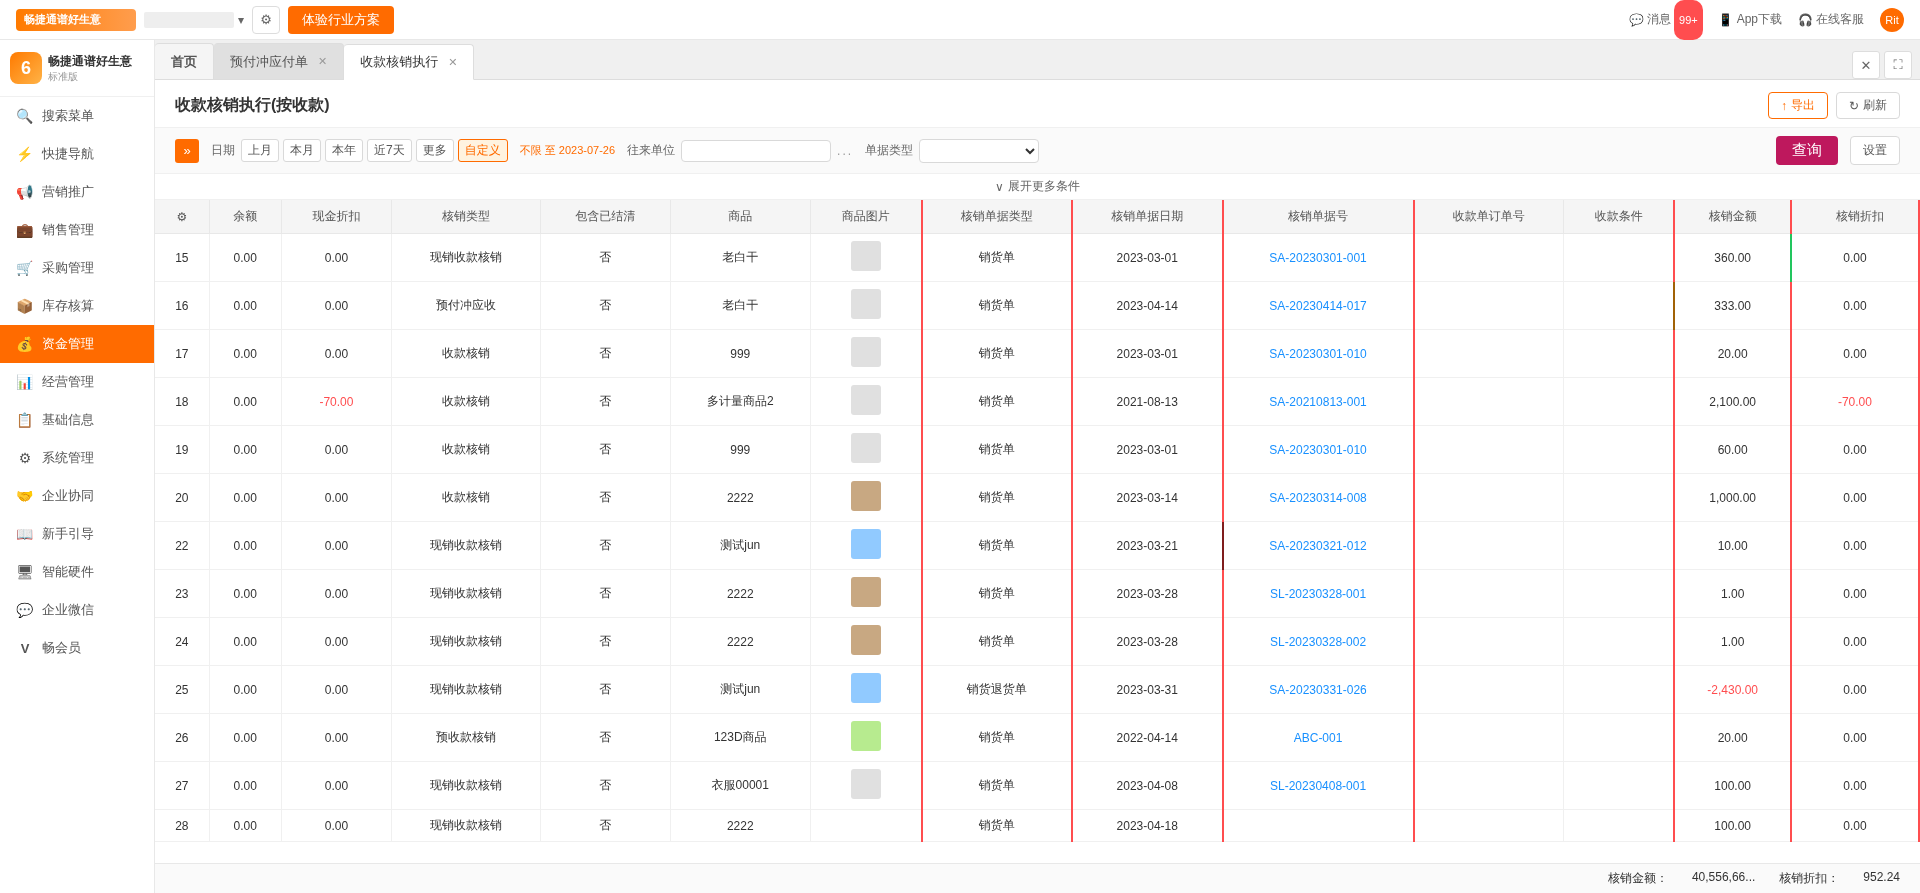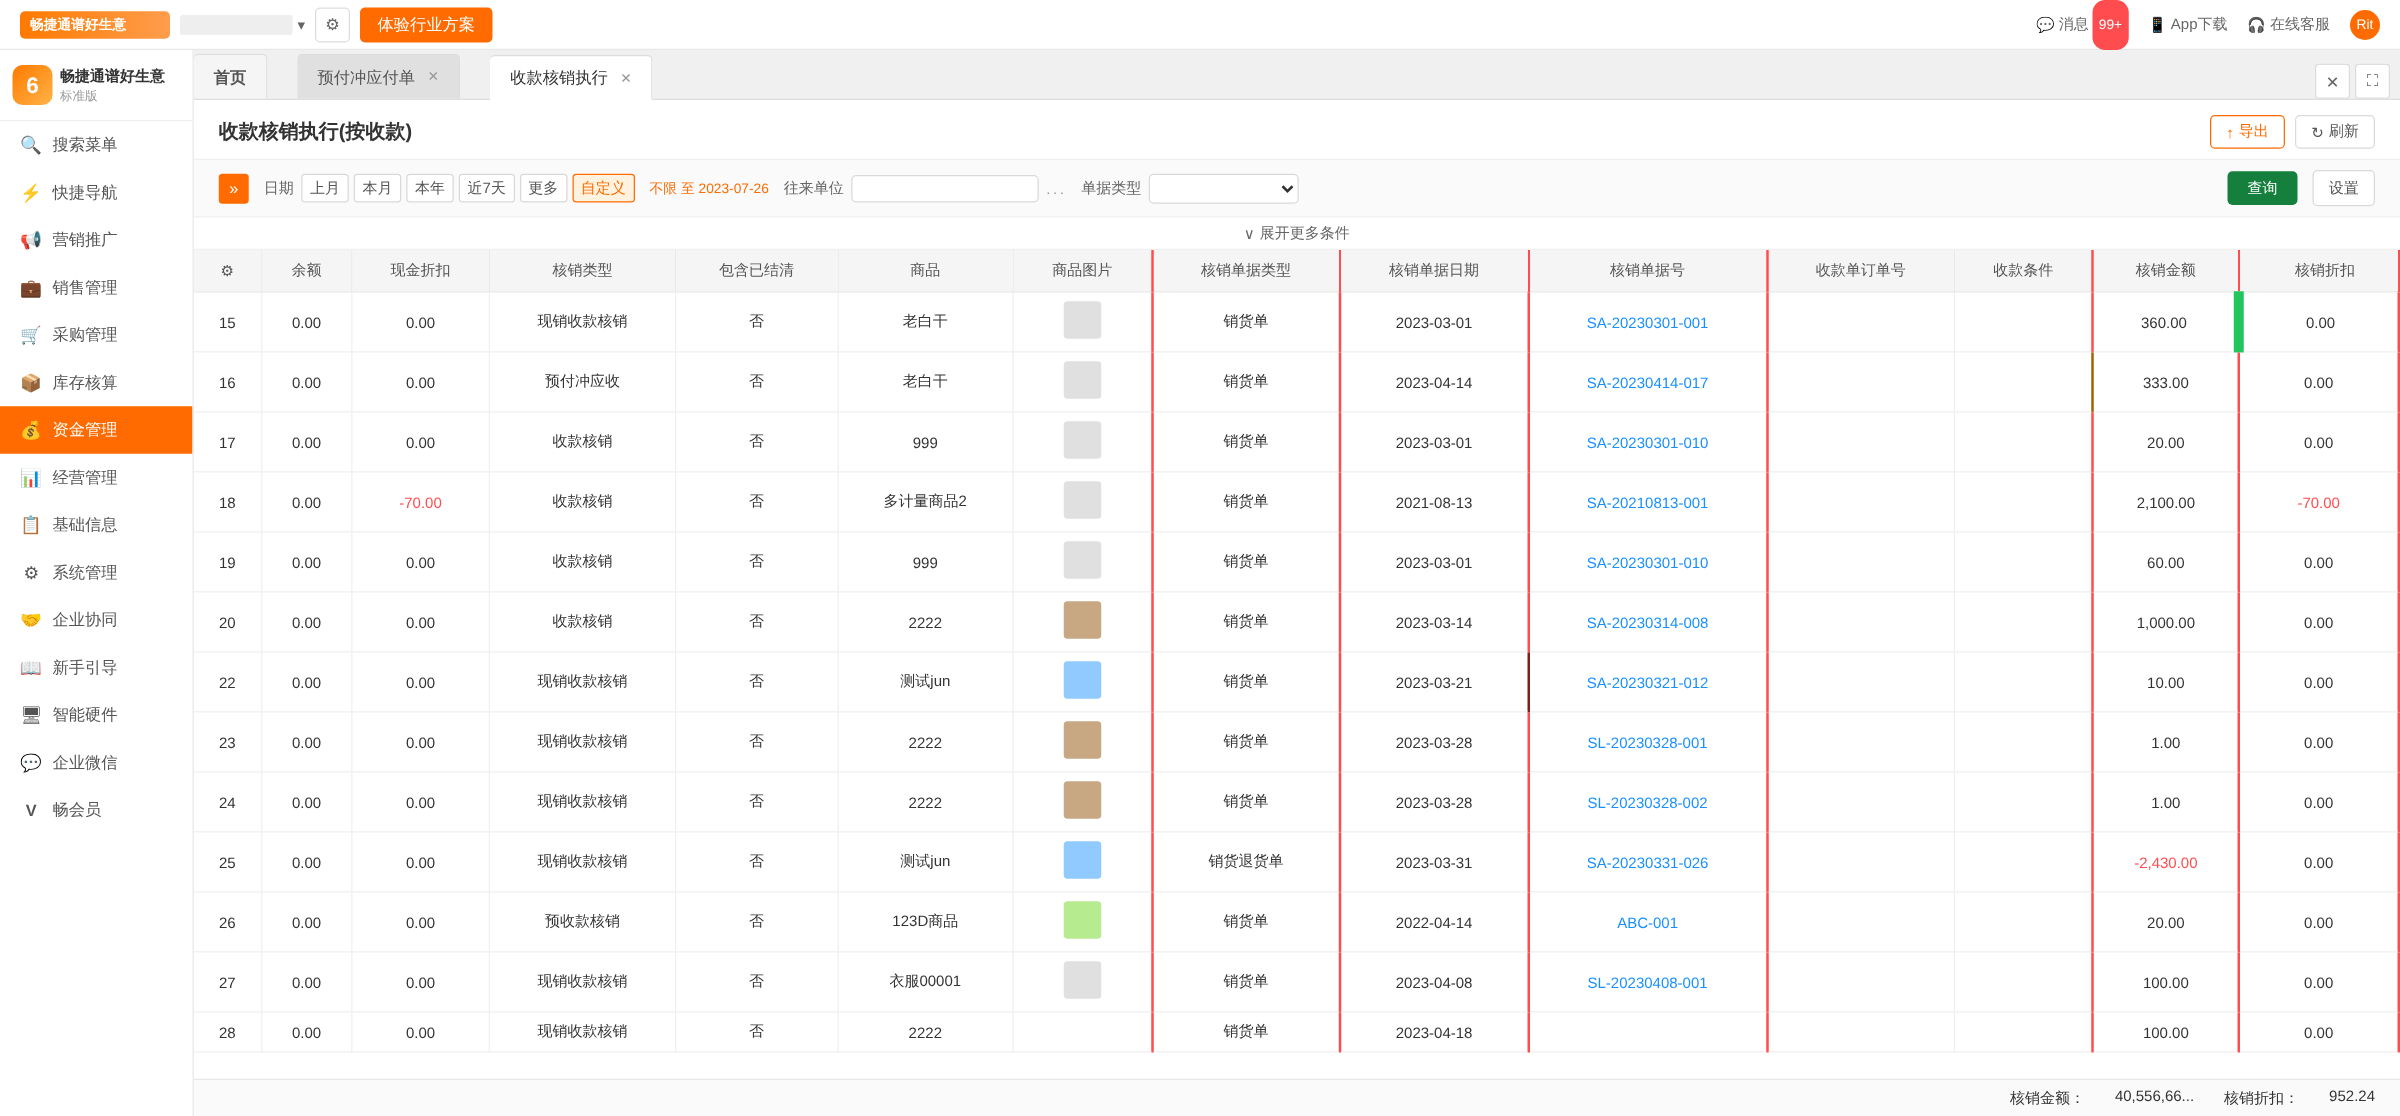--- a/index.html
+++ b/index.html
@@ -29,7 +29,7 @@
     .main { flex: 1; display: flex; flex-direction: column; overflow: hidden; }
 
     
-    .tab-bar { height: 40px; background: #f0f0f0; display: flex; align-items: flex-end; padding-left: 0; border-bottom: 1px solid #ddd; gap: 24px; }
+    .tab-bar { height: 40px; background: #f0f0f0; display: flex; align-items: flex-end; padding-left: 0; border-bottom: 1px solid #ddd; }
     .tab { display: flex; align-items: center; gap: 6px; padding: 8px 16px; background: #e0e0e0; border-top: 1px solid #ddd; border-right: 1px solid #ddd; cursor: pointer; font-size: 13px; color: #555; height: 36px; border-radius: 4px 4px 0 0; }
     .tab.home { background: #f5f5f5; font-weight: bold; }
     .tab.active { background: #fff; color: #333; border-bottom: 1px solid #fff; margin-bottom: -1px; }

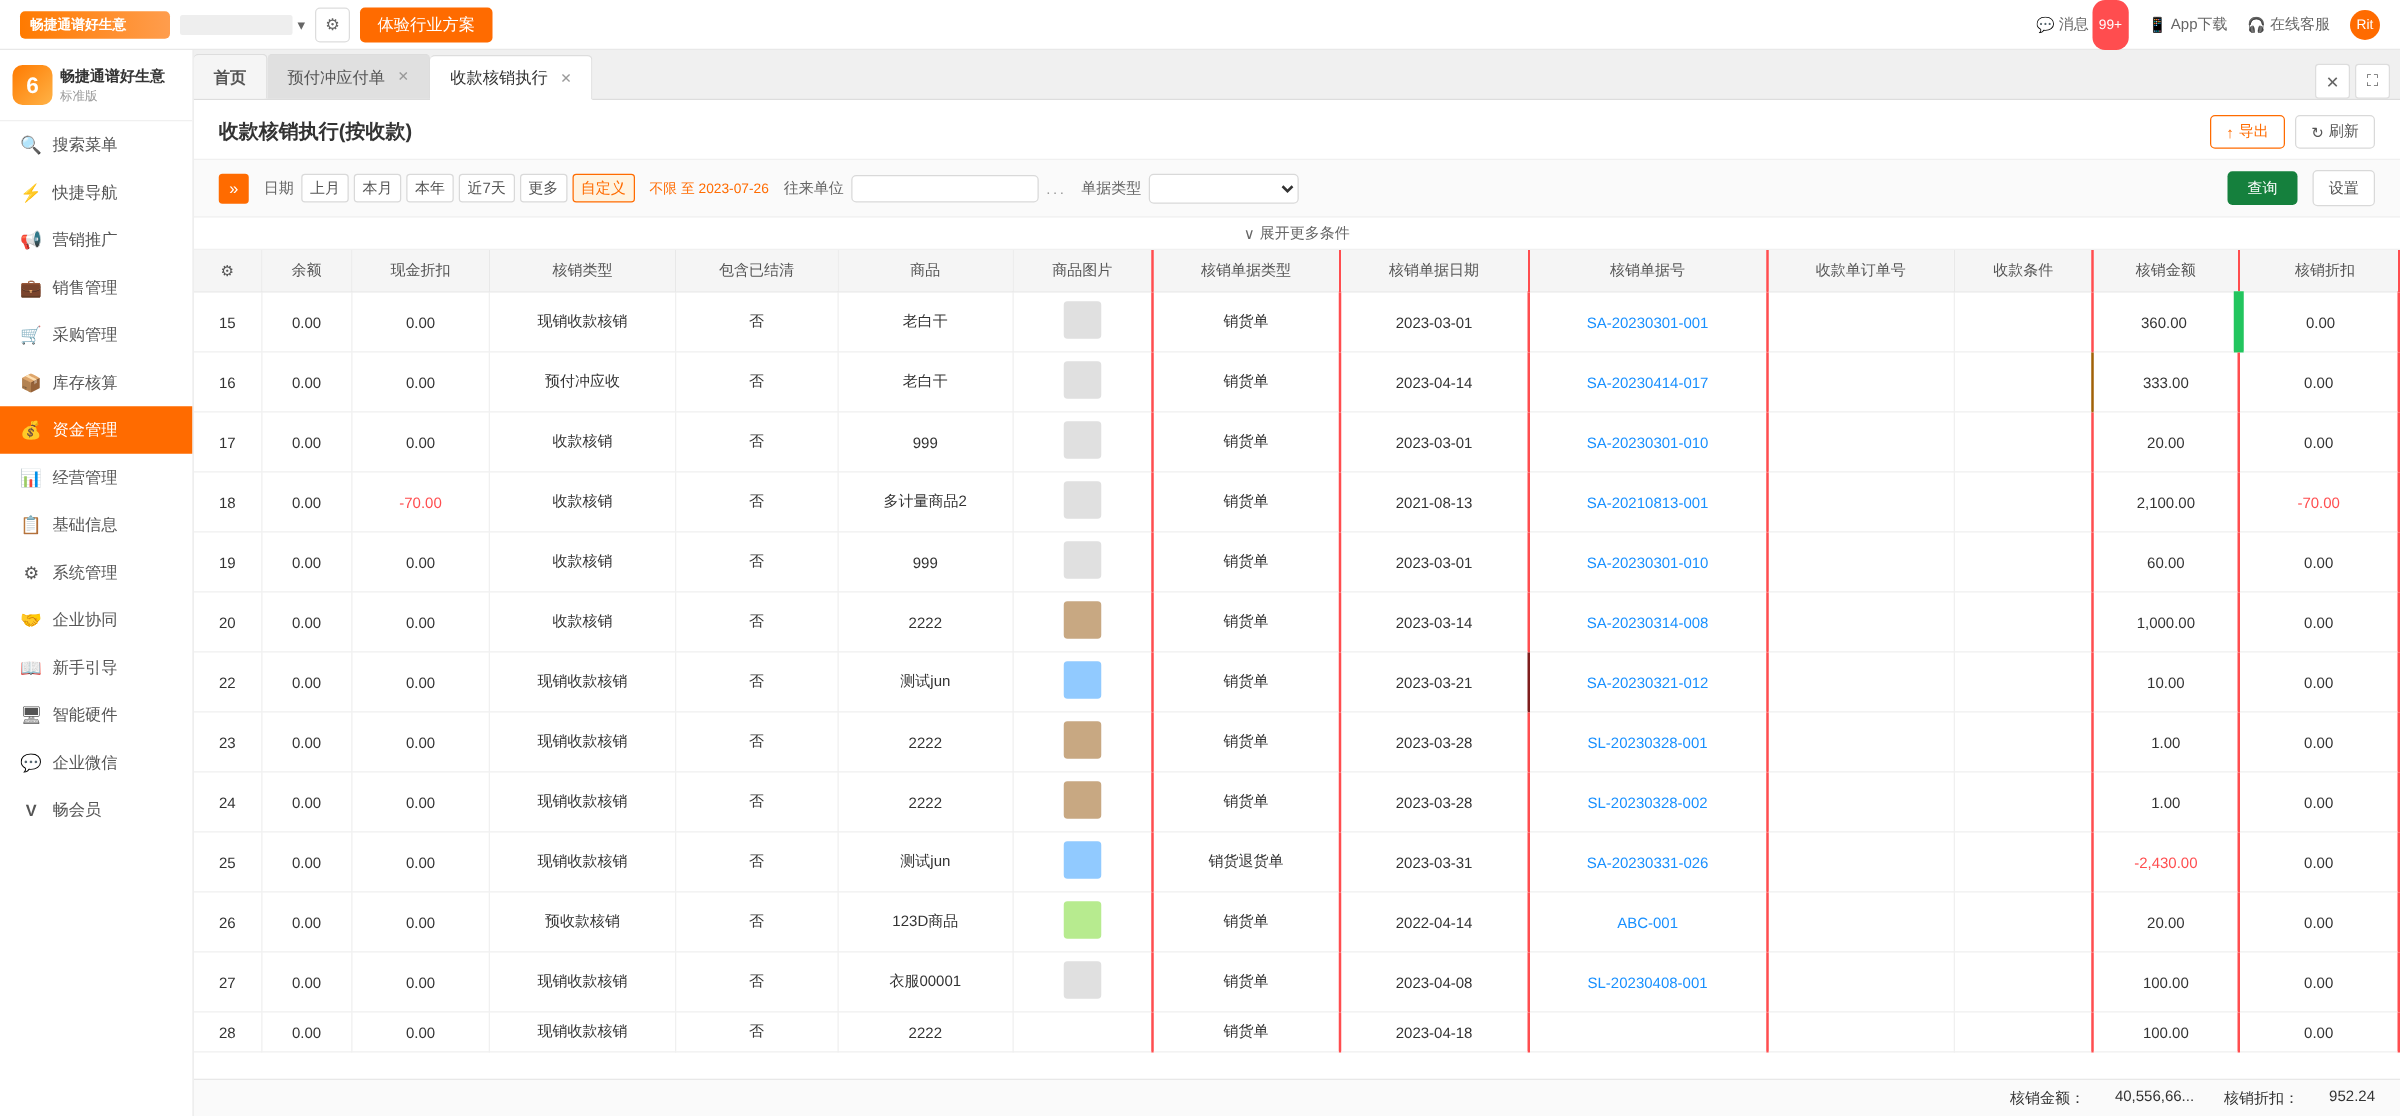--- a/index.html
+++ b/index.html
@@ -57,7 +57,7 @@
     .filter-input { border: 1px solid #d9d9d9; border-radius: 4px; padding: 3px 8px; font-size: 12px; width: 150px; color: #333; }
     .filter-select { border: 1px solid #d9d9d9; border-radius: 4px; padding: 3px 8px; font-size: 12px; min-width: 120px; color: #333; background: #fff; }
     .filter-dots { color: #999; letter-spacing: 2px; }
-    .btn-query { background: #15803d; color: #fff; border: none; border-radius: 4px; padding: 5px 16px; cursor: pointer; font-size: 12px; }
+    .btn-query { background: #be185d; color: #fff; border: none; border-radius: 4px; padding: 5px 16px; cursor: pointer; font-size: 15px; }
     .btn-settings { border: 1px solid #d9d9d9; background: #fff; border-radius: 4px; padding: 5px 12px; cursor: pointer; font-size: 12px; color: #555; }
     .filter-spacer { flex: 1; }
 

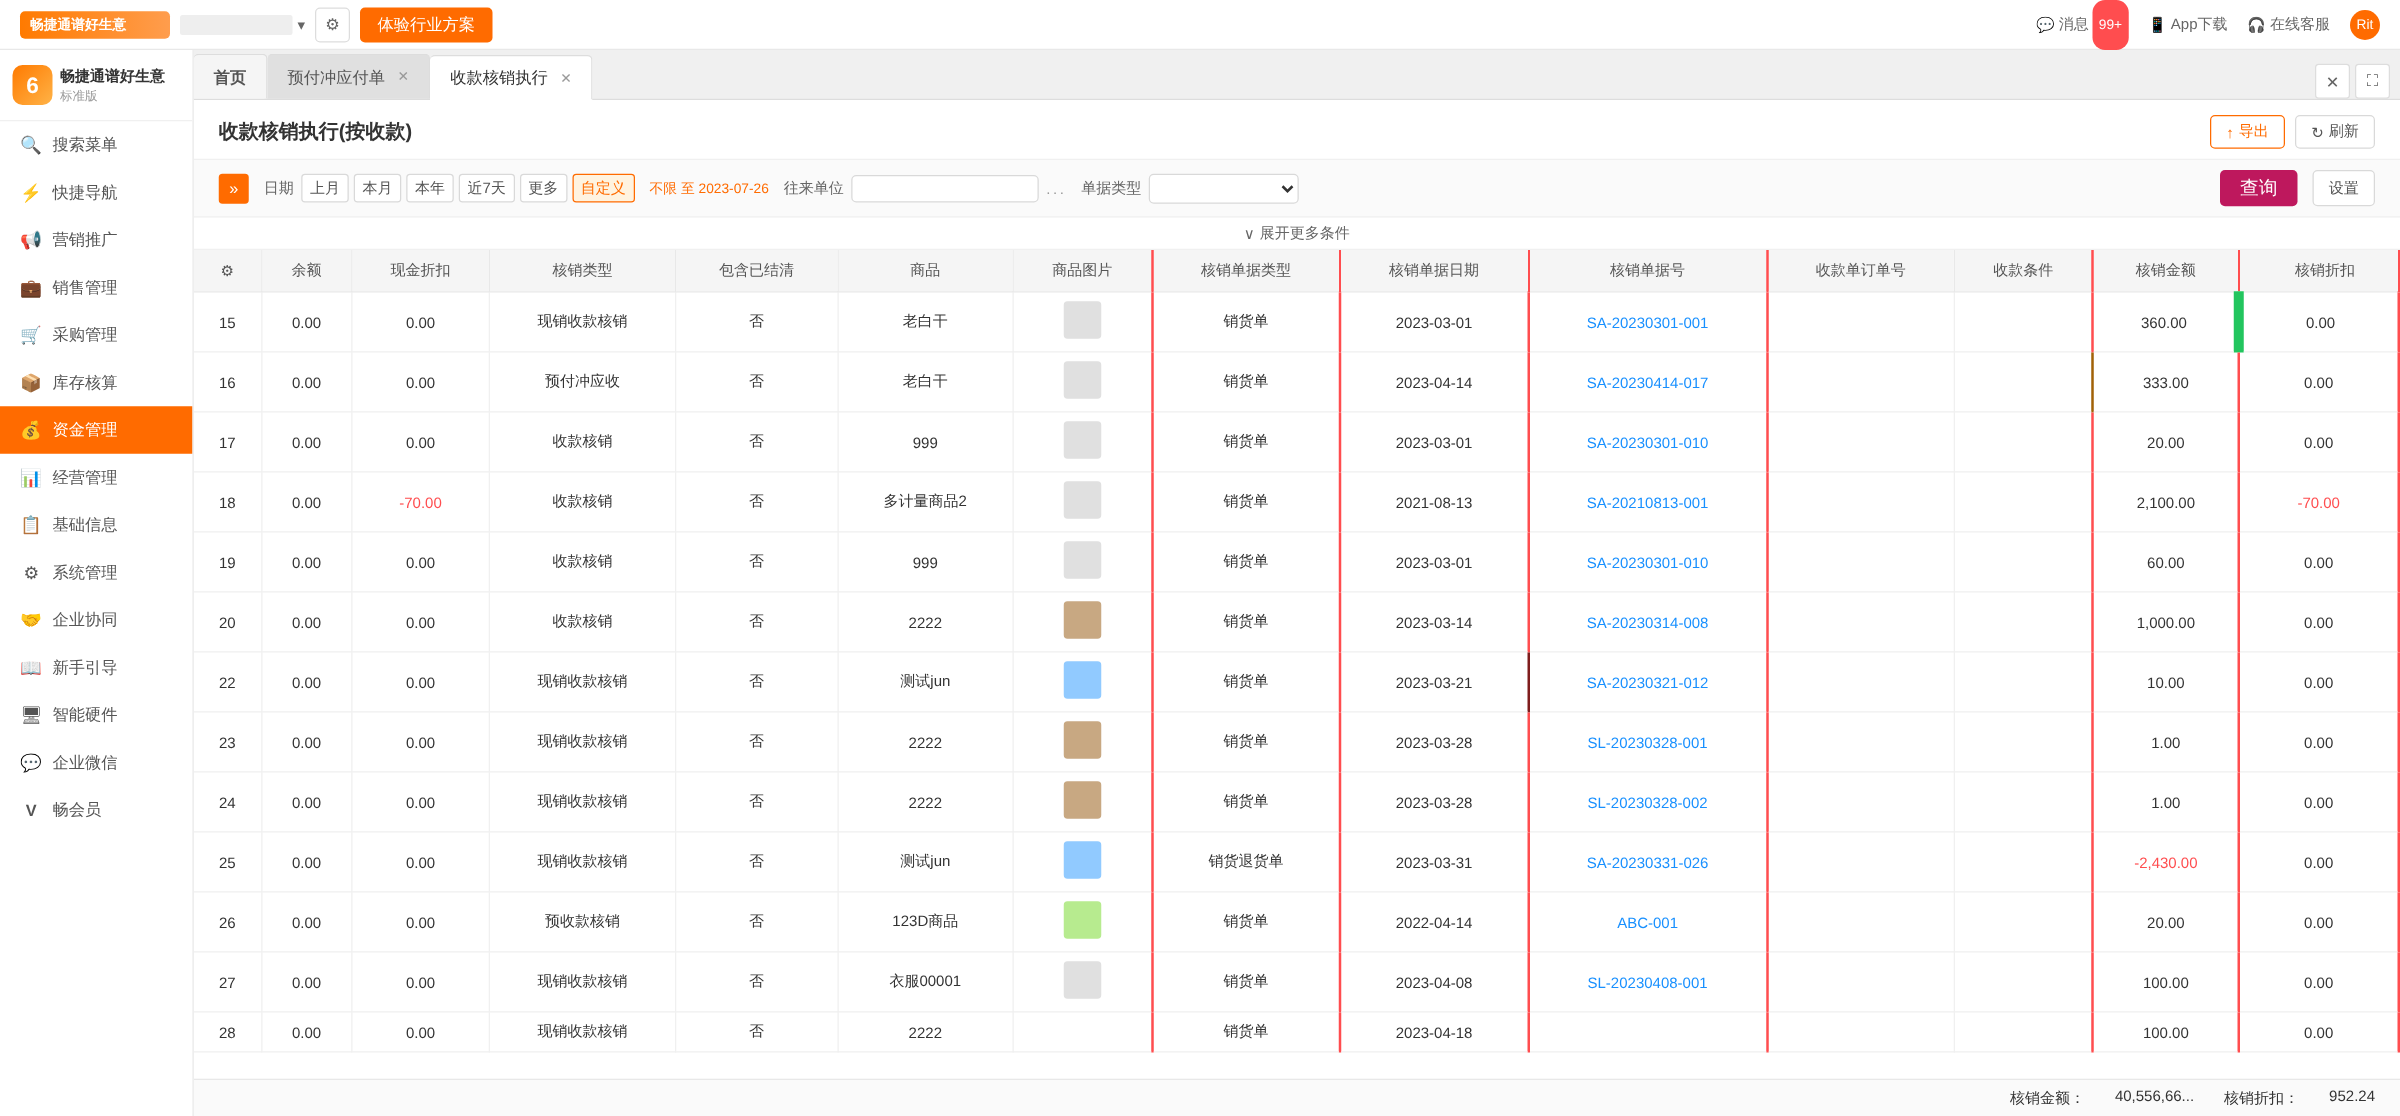--- a/index.html
+++ b/index.html
@@ -315,7 +315,7 @@
       <td style="border-left:2px solid #ff4d4f;border-right:2px solid #ff4d4f;"><a class="link-blue" href="#">SA-20230301-001</a></td>
       <td></td>
       <td></td>
-      <td style="border-left:2px solid #ff4d4f;border-right:8px solid #22c55e;" class="">360.00</td>
+      <td style="border-left:2px solid #ff4d4f;border-right:2px solid #22c55e;" class="">360.00</td>
       <td style="border-right:2px solid #ff4d4f;" class="">0.00</td>
     </tr>
               <tr>

